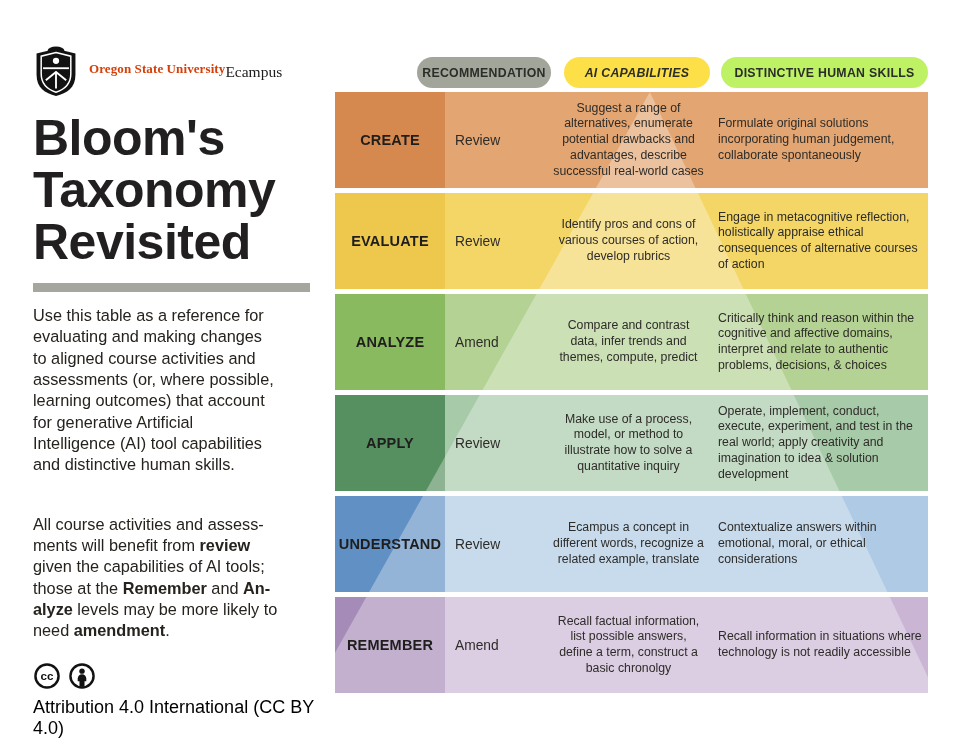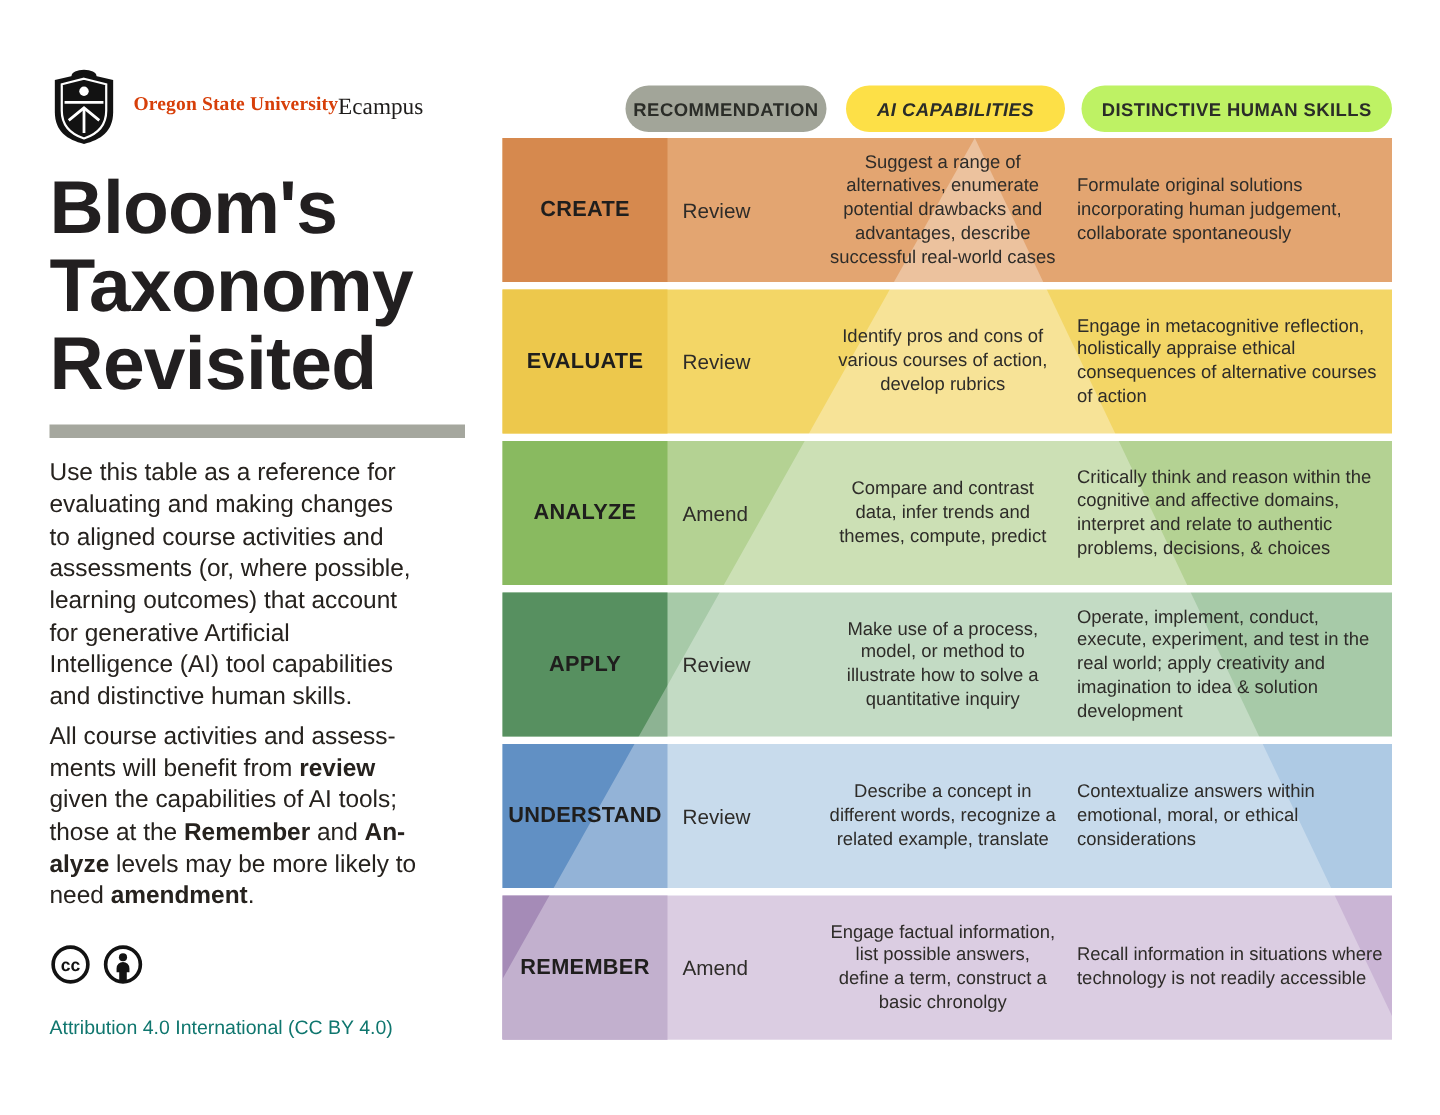--- a/index.html
+++ b/index.html
@@ -24,7 +24,7 @@
   .title-rule { height:9px; width:277px; margin-top:15px; }
 
   .intro-par { margin-top:13px; font-size:16.3px; line-height:1.31; white-space:nowrap; }
-  .note-par  { margin-top:5px; font-size:16.3px; line-height:1.31; white-space:nowrap; }
+  .note-par  { margin-top:38px; font-size:16.3px; line-height:1.31; white-space:nowrap; }
   .note-par b, .intro-par b { font-weight:bold; }
 
   .cc-row { margin-top:20px; display:flex; gap:7px; align-items:center; }

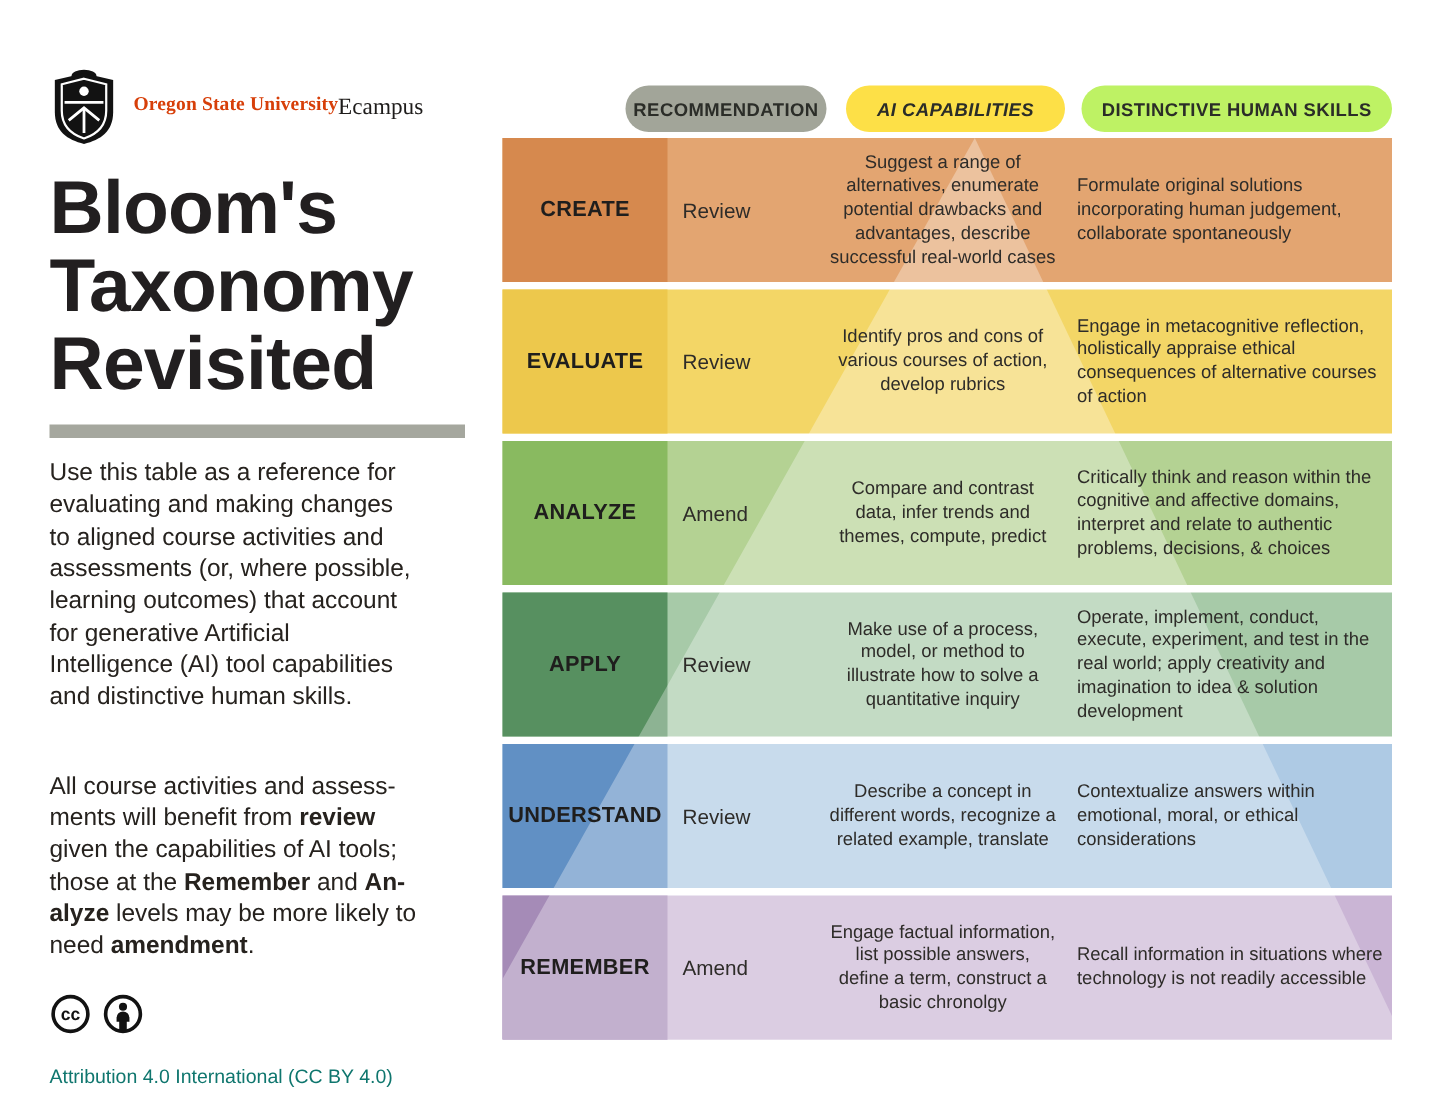--- a/index.html
+++ b/index.html
@@ -189,7 +189,7 @@
           <span>Review</span>
         </div>
       <div class="cell cell-ai">
-          <span>Describe a concept in different words, recognize a related example, translate</span>
+          <span>Ecampus a concept in different words, recognize a related example, translate</span>
         </div>
       <div class="cell cell-human">
           <span>Contextualize answers within emotional, moral, or ethical considerations</span>

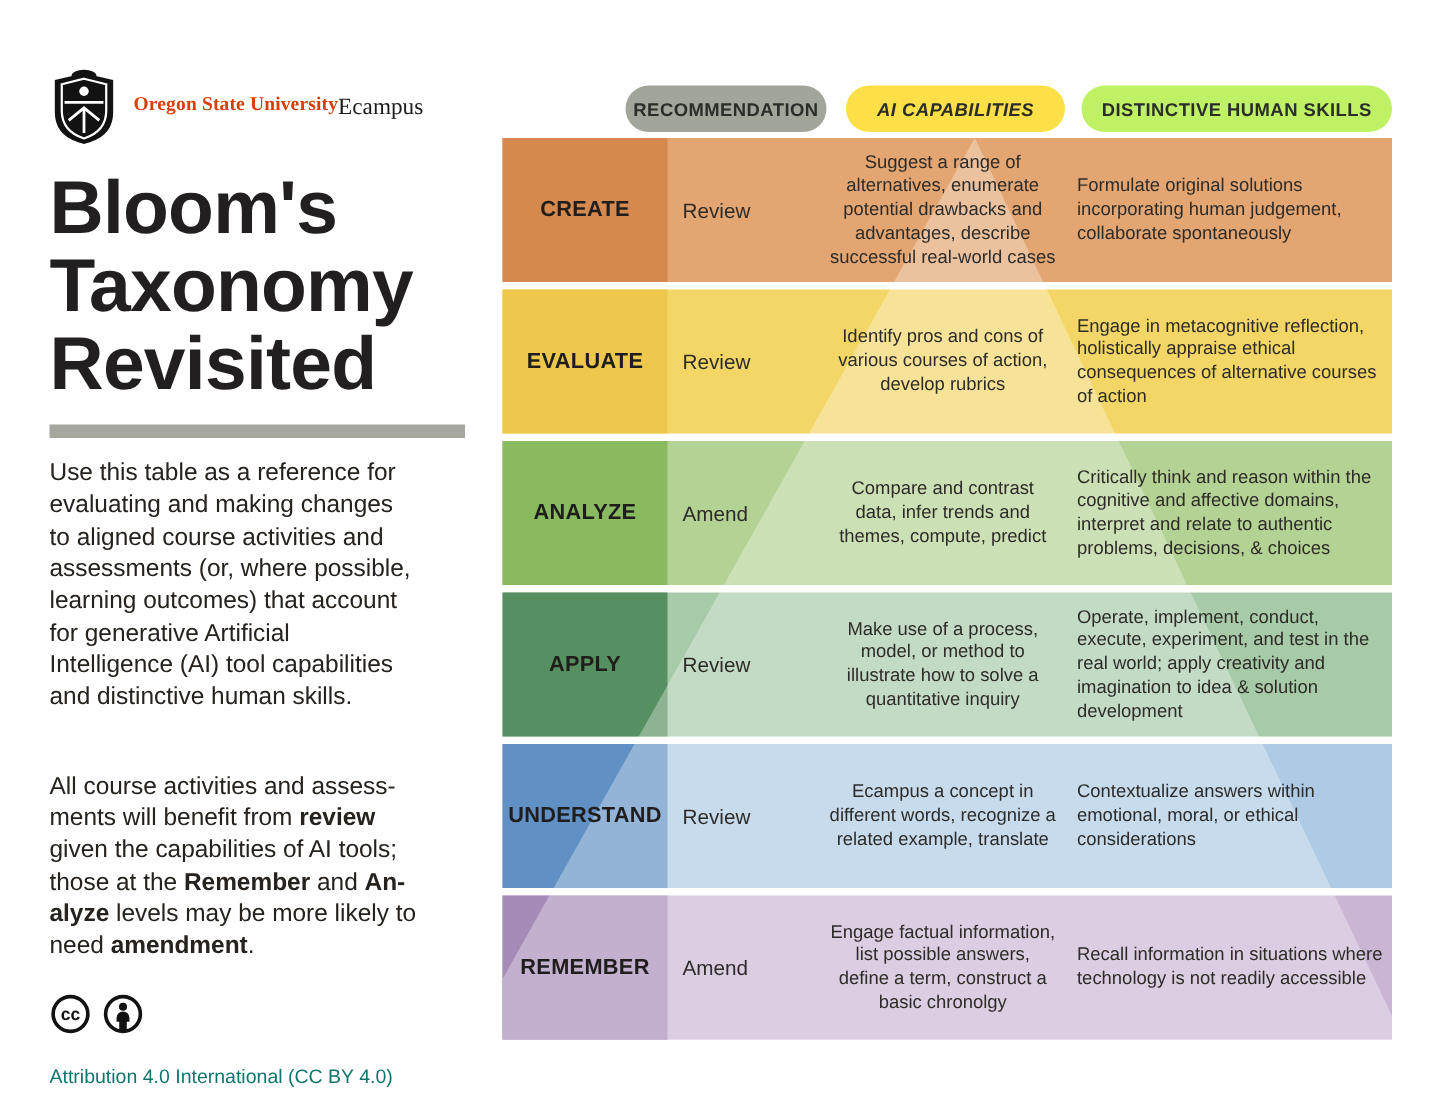--- a/index.html
+++ b/index.html
@@ -205,7 +205,7 @@
           <span>Amend</span>
         </div>
       <div class="cell cell-ai">
-          <span>Engage factual information, list possible answers, define a term, construct a basic chronolgy</span>
+          <span>Recall factual information, list possible answers, define a term, construct a basic chronolgy</span>
         </div>
       <div class="cell cell-human">
           <span>Recall information in situations where technology is not readily accessible</span>

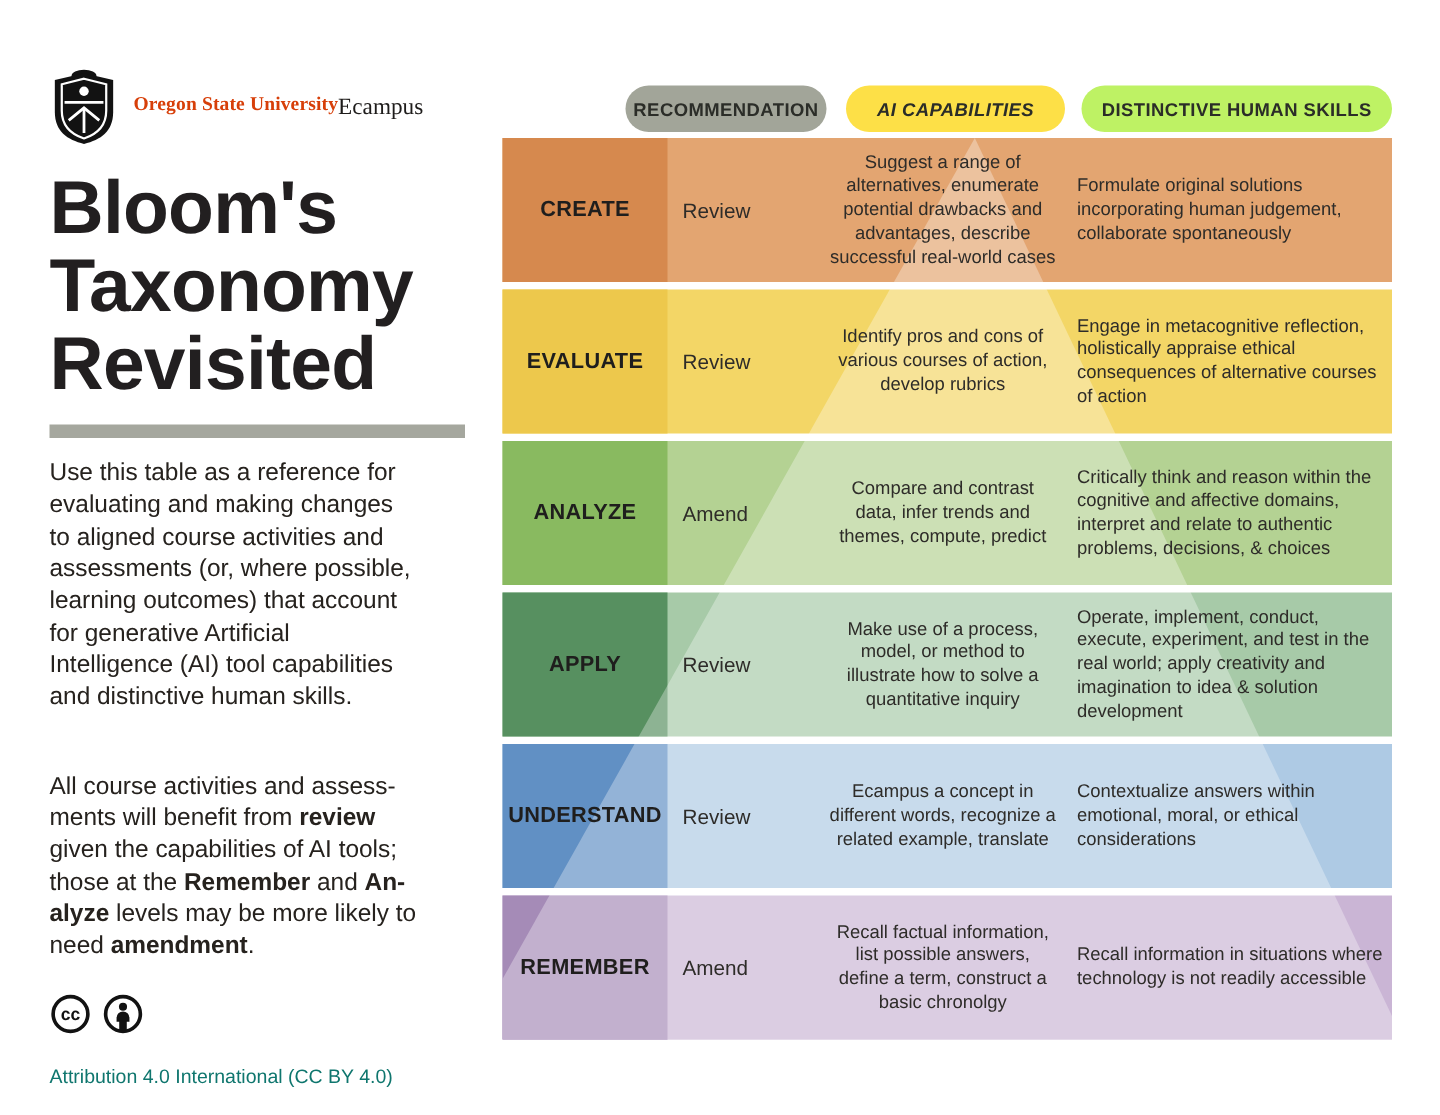--- a/index.html
+++ b/index.html
@@ -29,7 +29,7 @@
 
   .cc-row { margin-top:20px; display:flex; gap:7px; align-items:center; }
   .cc-badge { width:28px; height:28px; }
-  .license-text { margin-top:20px; font-size:13px; color:#0f766e; }
+  .license-text { margin-top:7px; font-size:18px; color:#000000; }
 
   
   .taxonomy-table { position:absolute; left:335px; top:57px; width:593px; }

